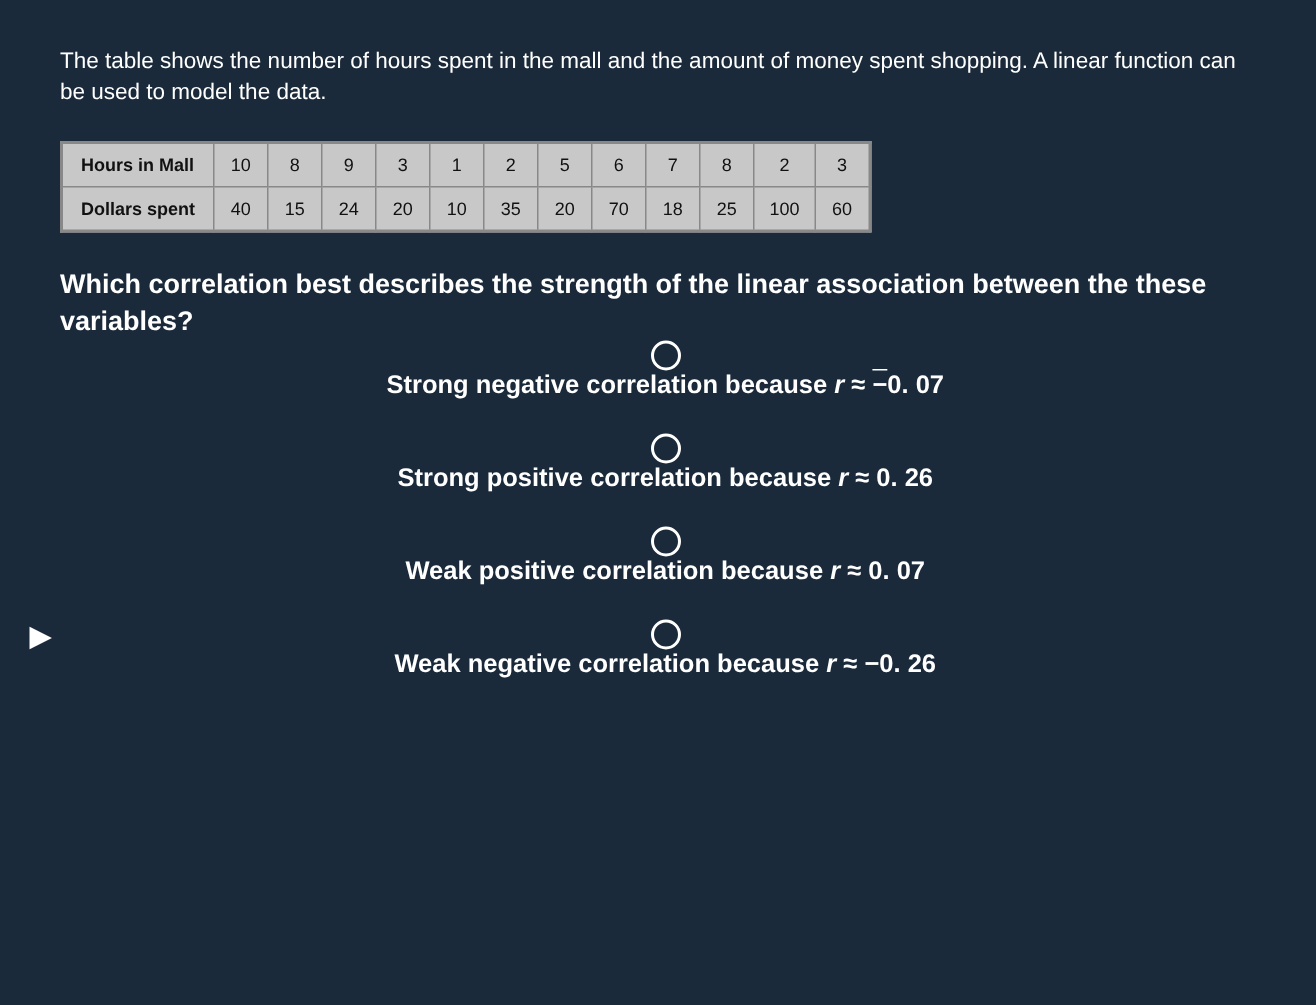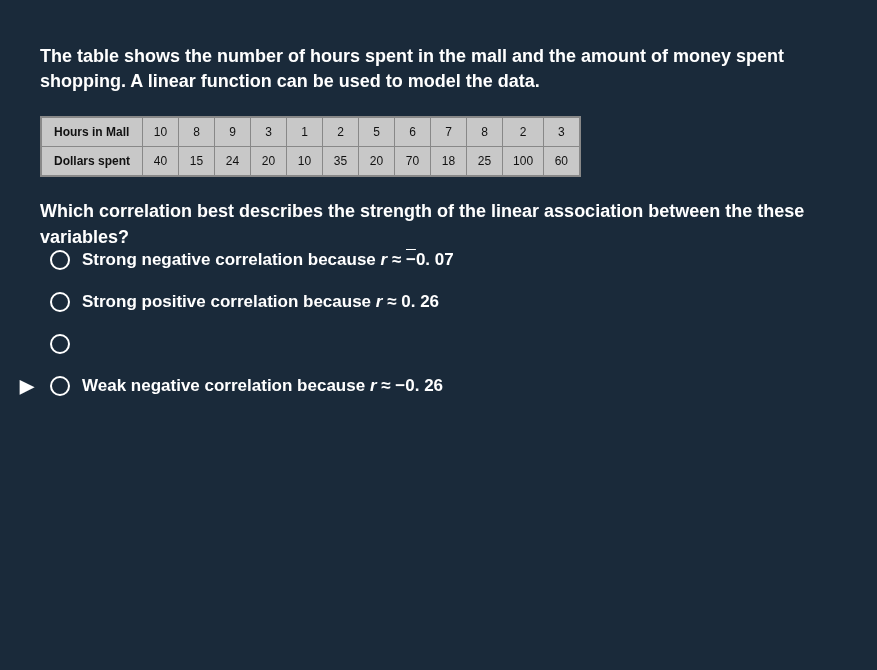--- a/index.html
+++ b/index.html
@@ -14,12 +14,11 @@
     }
 
     .question-text {
-      font-size: 18px;
-      font-weight: bold;
+      font-size: 15px;
+      font-weight: normal;
       line-height: 1.4;
       margin-bottom: 22px;
       color: #fff;
-      margin-top: 14px;
     }
 
     .data-table {

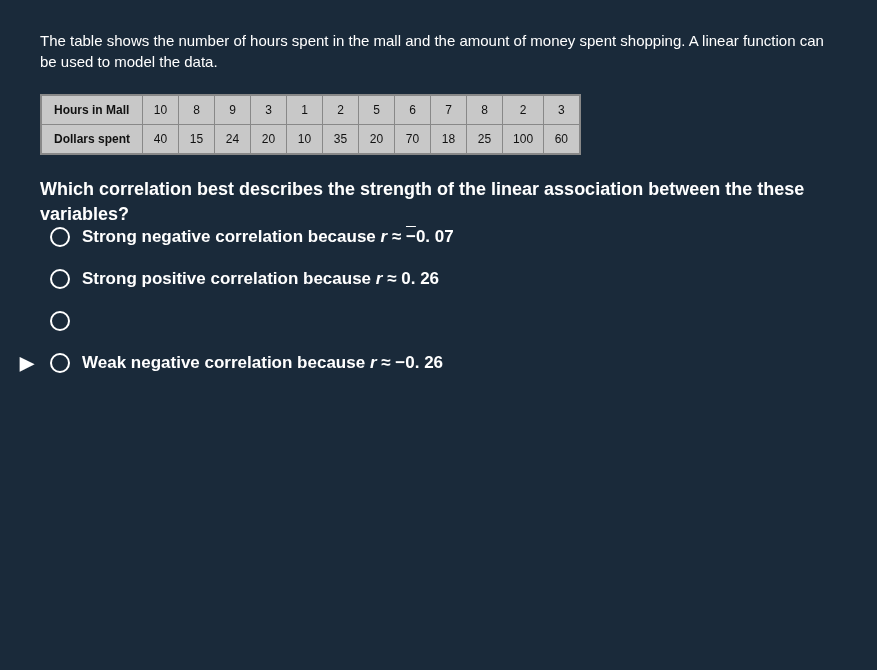--- a/index.html
+++ b/index.html
@@ -68,11 +68,11 @@
     .option {
       display: flex;
       align-items: center;
-      gap: 12px;
       font-size: 17px;
       font-weight: bold;
       color: #fff;
       cursor: pointer;
+      flex-direction: column;
     }
 
     .option .radio-circle {

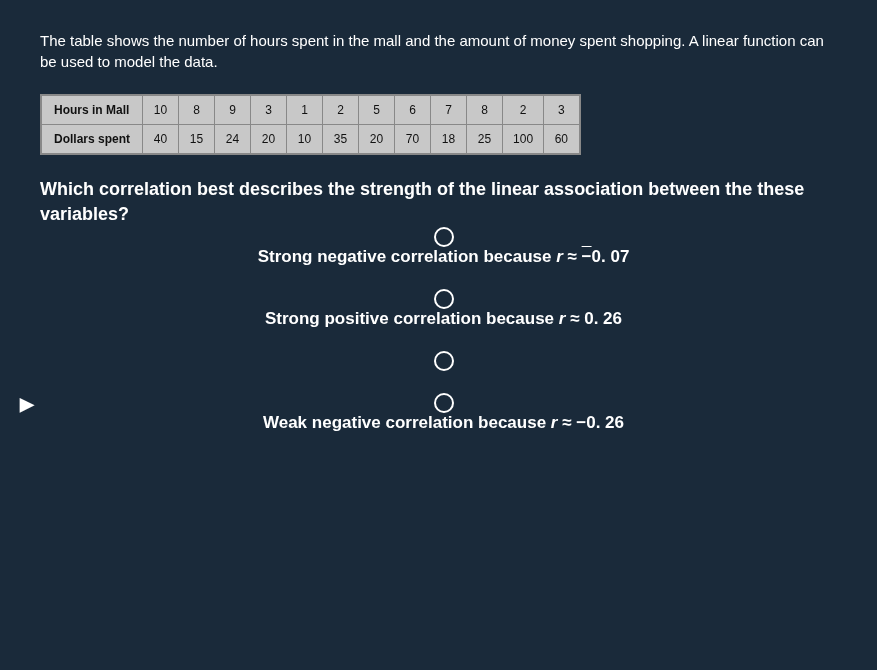--- a/index.html
+++ b/index.html
@@ -152,6 +152,7 @@
 
   <div class="option">
     <div class="radio-circle"></div>
+    <span class="option-text">Weak positive correlation because <span class="r-value">r</span> <span class="approx">≈</span> 0. 07</span>
   </div>
 
   <div class="option" style="position:relative;">

